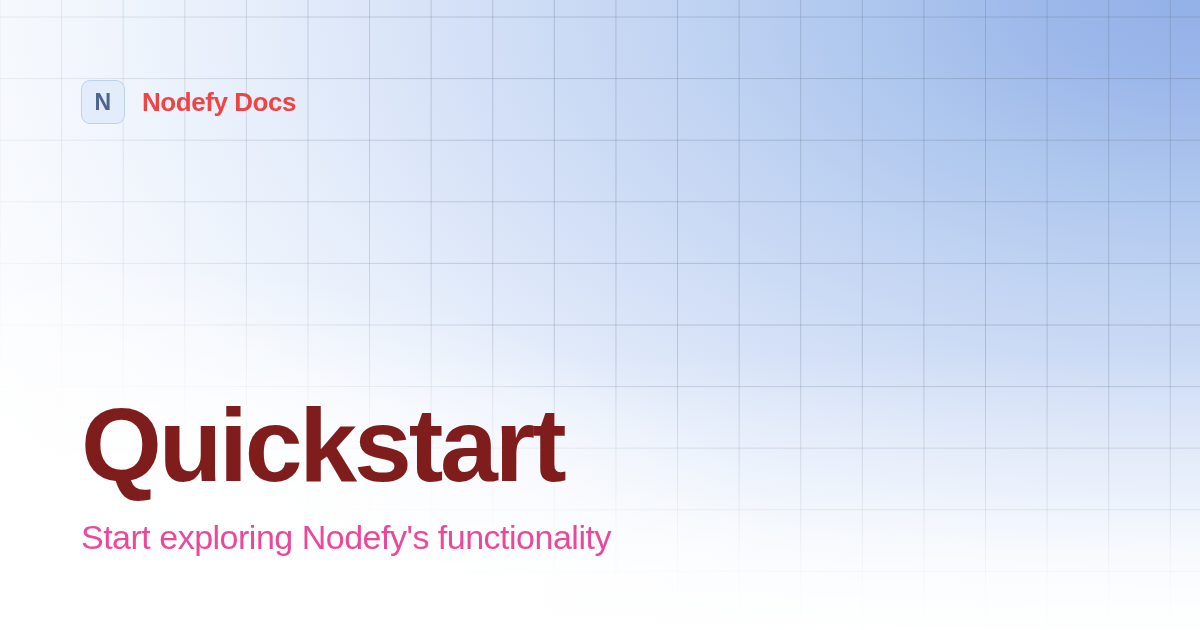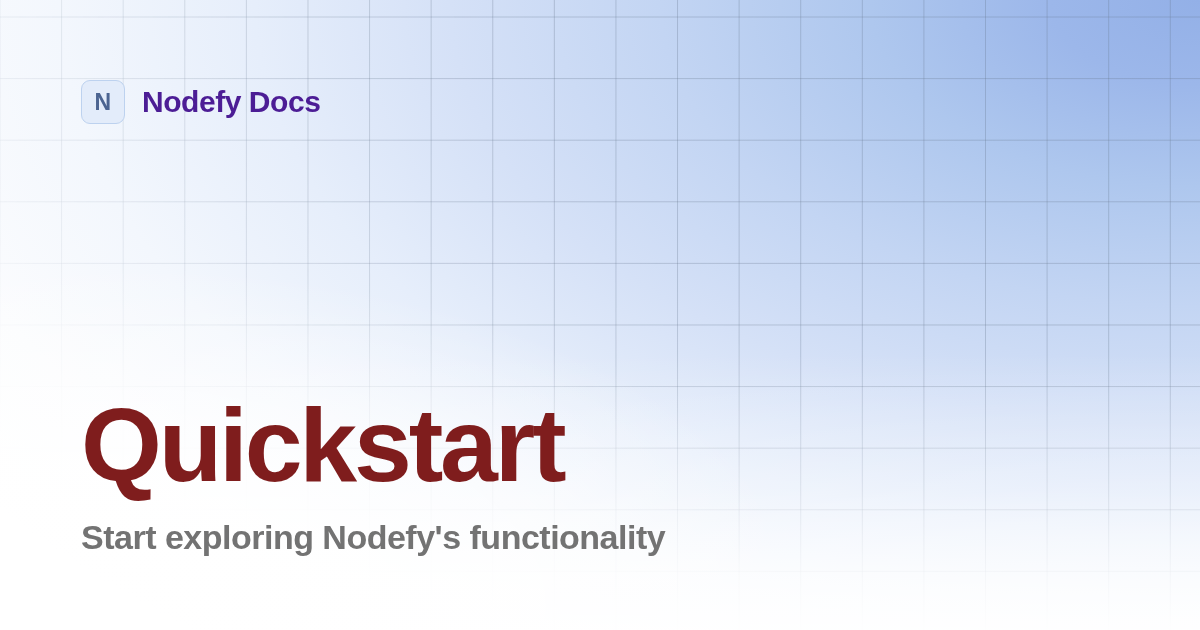--- a/index.html
+++ b/index.html
@@ -119,9 +119,9 @@
   }
 
   .brand-name {
-    font-size: 30px;
+    font-size: 26px;
     font-weight: bold;
-    color: #4c1d95;
+    color: #ef4444;
     letter-spacing: -0.45px;
     white-space: nowrap;
   }

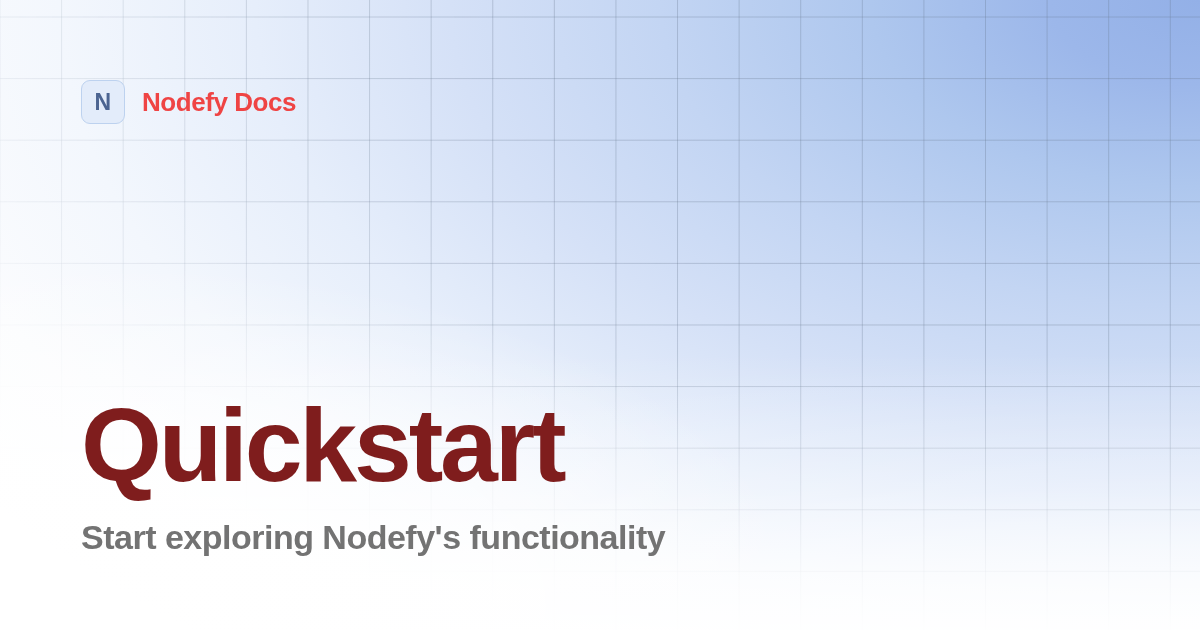--- a/index.html
+++ b/index.html
@@ -146,8 +146,8 @@
   .hero-subtitle {
     margin-top: 20px;
     font-size: 34px;
-    font-weight: bold;
-    color: #737373;
+    font-weight: normal;
+    color: #ec4899;
     letter-spacing: -0.5px;
     line-height: 1.2;
     white-space: nowrap;

